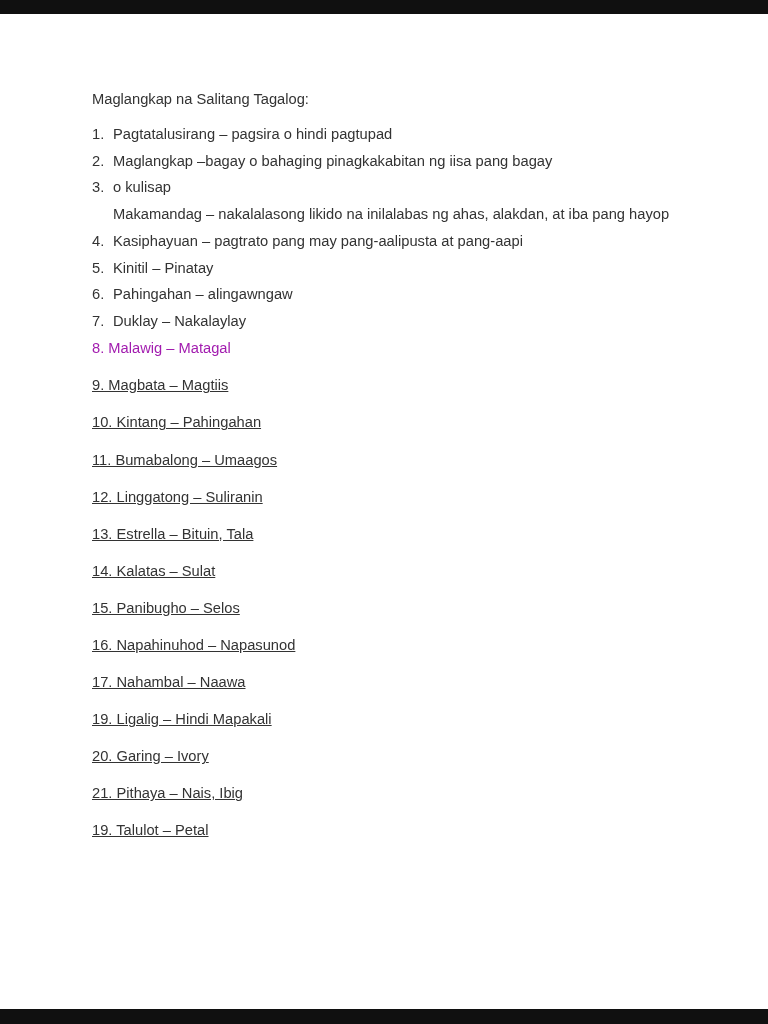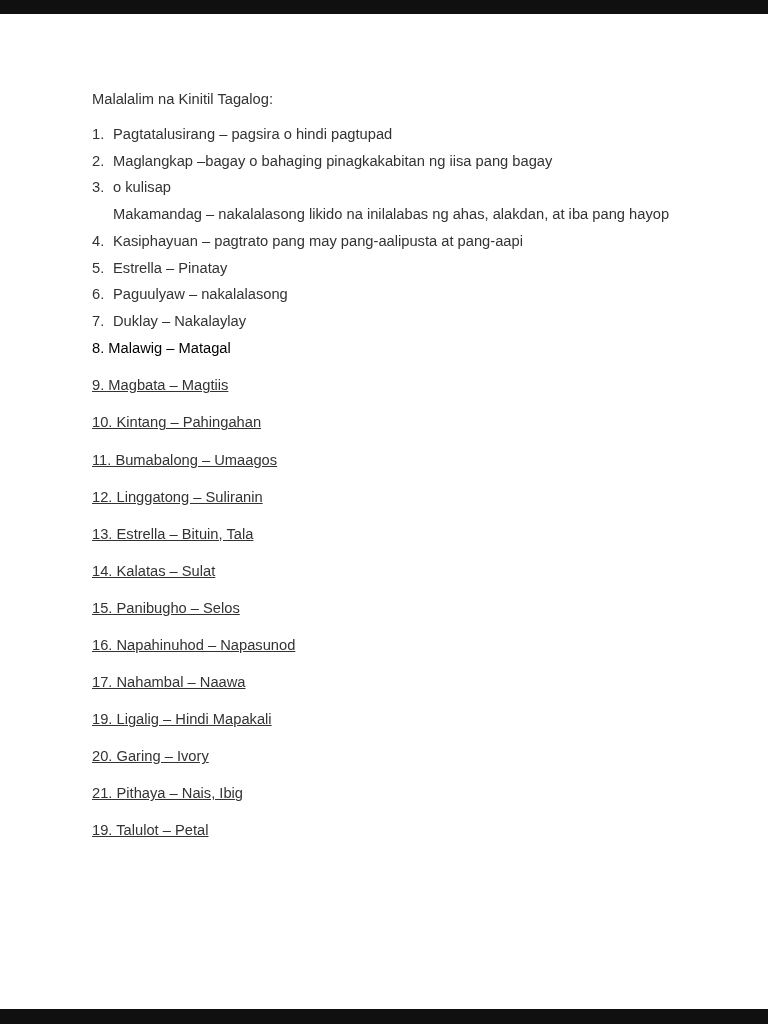--- a/index.html
+++ b/index.html
@@ -63,7 +63,7 @@
 <div class="doc-page">
   <div class="content">
 
-    <div class="doc-title">Malalalim na Kinitil Tagalog:</div>
+    <div class="doc-title">Maglangkap na Salitang Tagalog:</div>
 
     <div class="tight-list">
       <div class="tight-row">

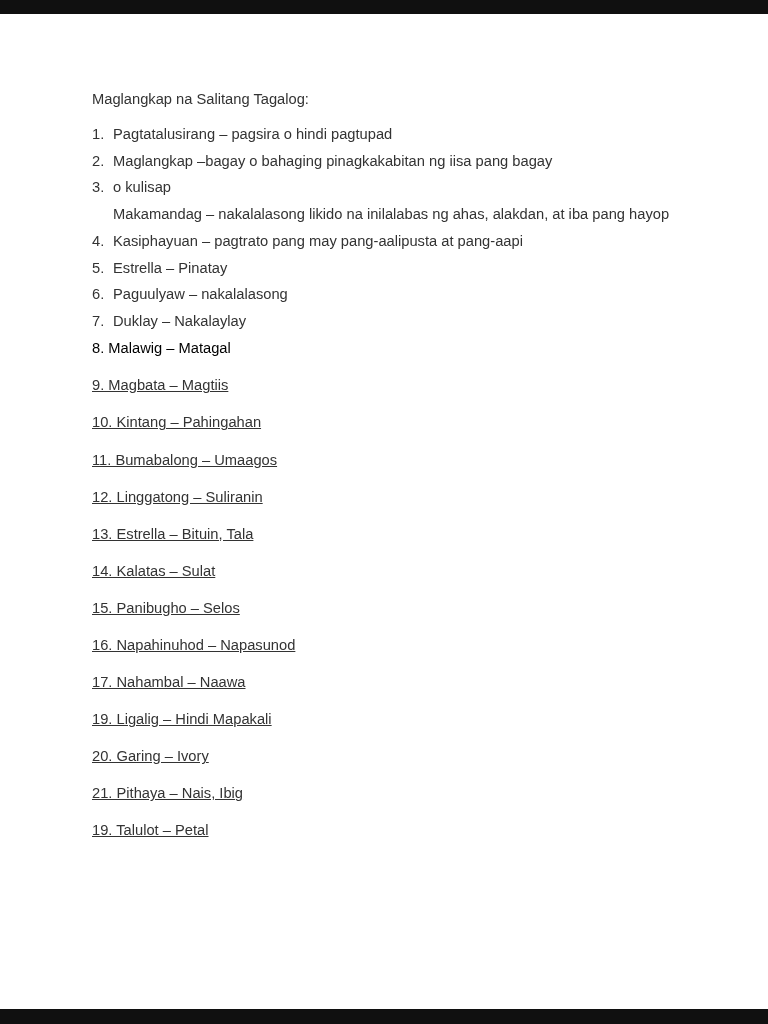--- a/index.html
+++ b/index.html
@@ -87,7 +87,7 @@
       </div>
       <div class="tight-row">
         <span class="num">5.</span>
-        <span class="txt">Estrella – Pinatay</span>
+        <span class="txt">Kinitil – Pinatay</span>
       </div>
       <div class="tight-row">
         <span class="num">6.</span>

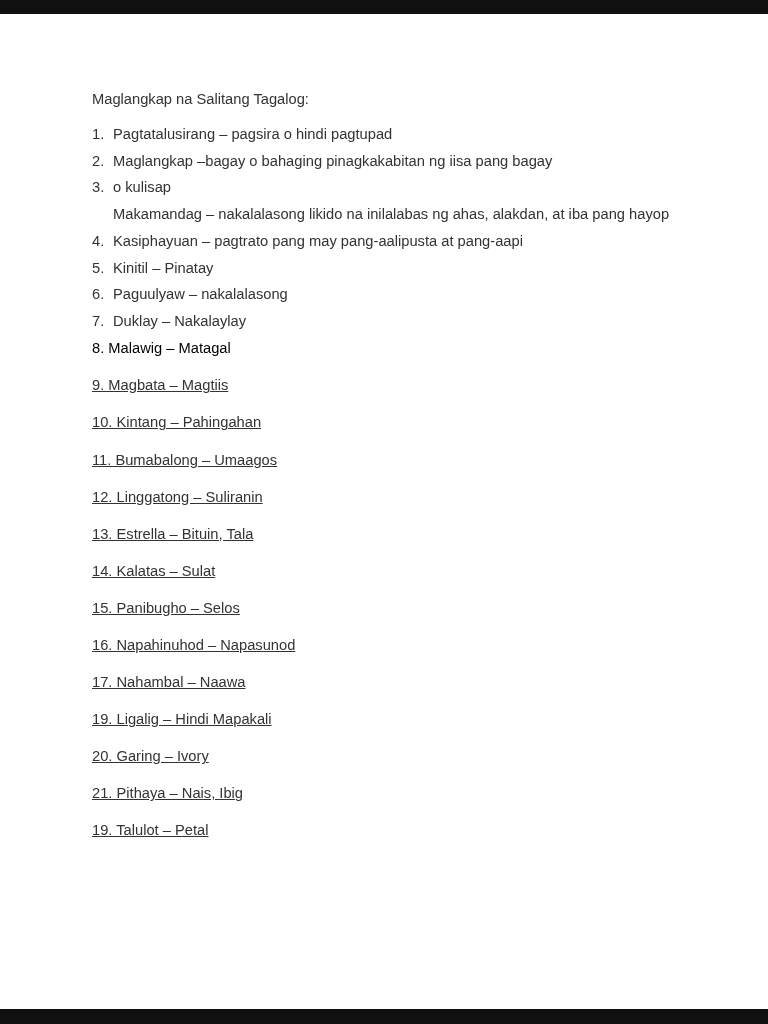--- a/index.html
+++ b/index.html
@@ -91,7 +91,7 @@
       </div>
       <div class="tight-row">
         <span class="num">6.</span>
-        <span class="txt">Paguulyaw – nakalalasong</span>
+        <span class="txt">Pahingahan – alingawngaw</span>
       </div>
       <div class="tight-row">
         <span class="num">7.</span>

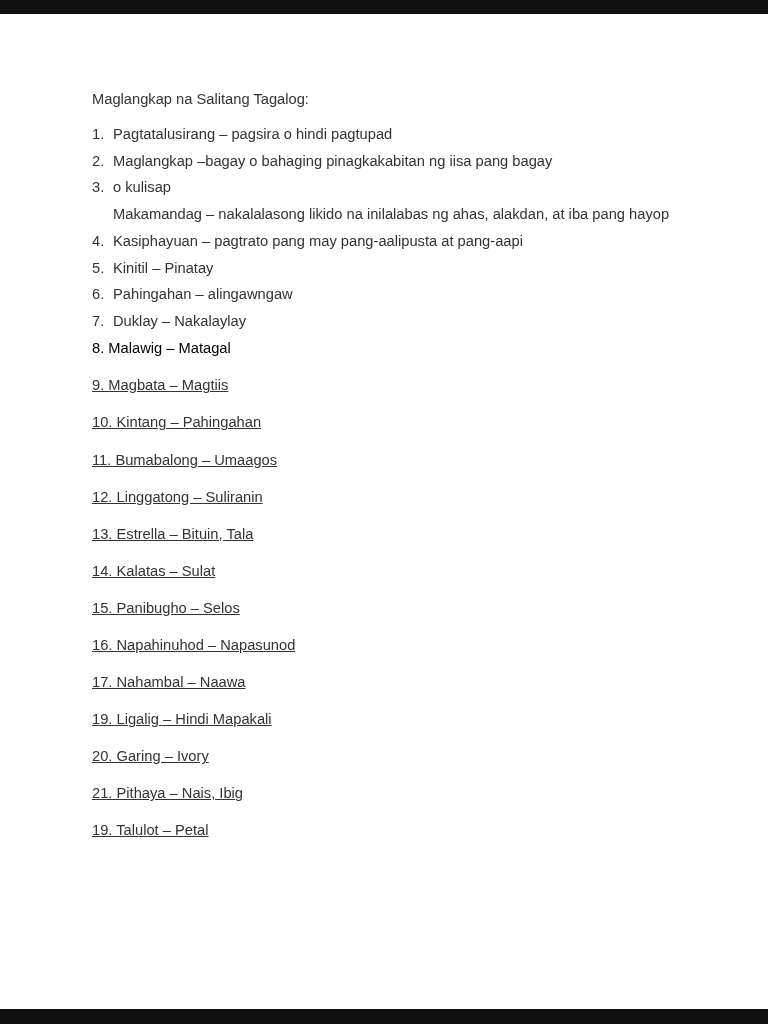--- a/index.html
+++ b/index.html
@@ -42,7 +42,7 @@
   .plain-row {
     font-size: 14.7px;
     line-height: 26.7px;
-    color: #000000;
+    color: #a21caf;
     white-space: nowrap;
   }
   .loose-list { margin-top: 6px; }

